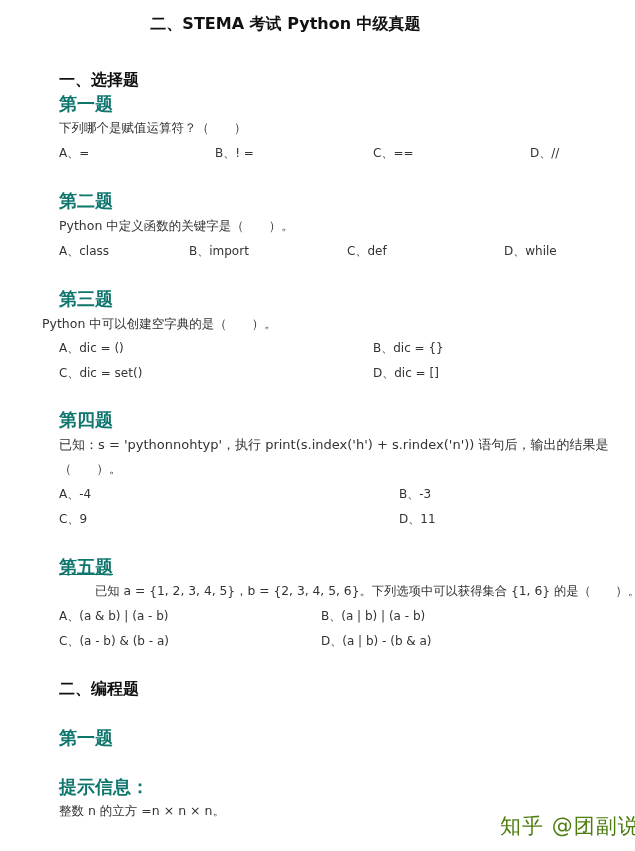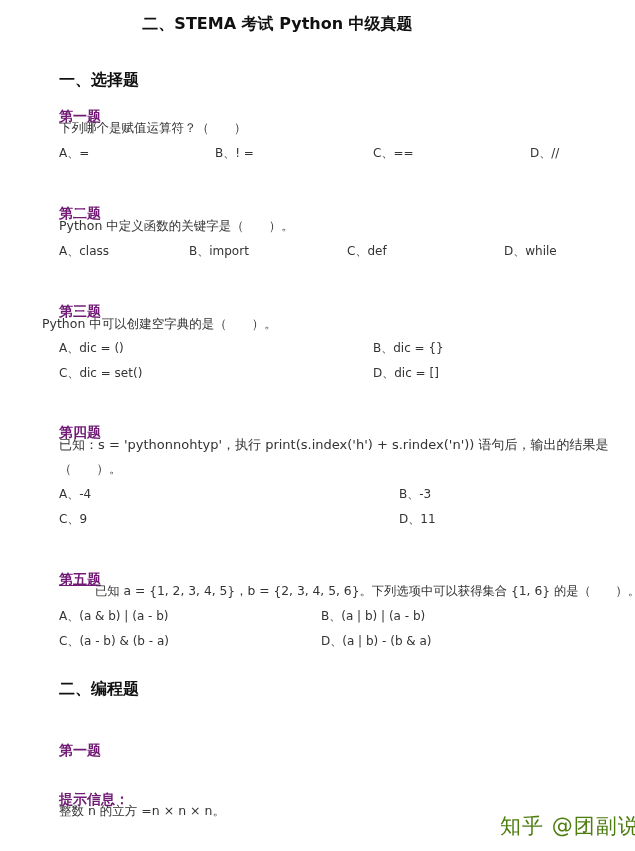--- a/index.html
+++ b/index.html
@@ -18,7 +18,7 @@
     .abs { position: absolute; white-space: nowrap; }
     .title {
       top: 12px;
-      left: 0;
+      left: 8px;
       width: 555px;
       text-align: center;
       font-size: 16px;

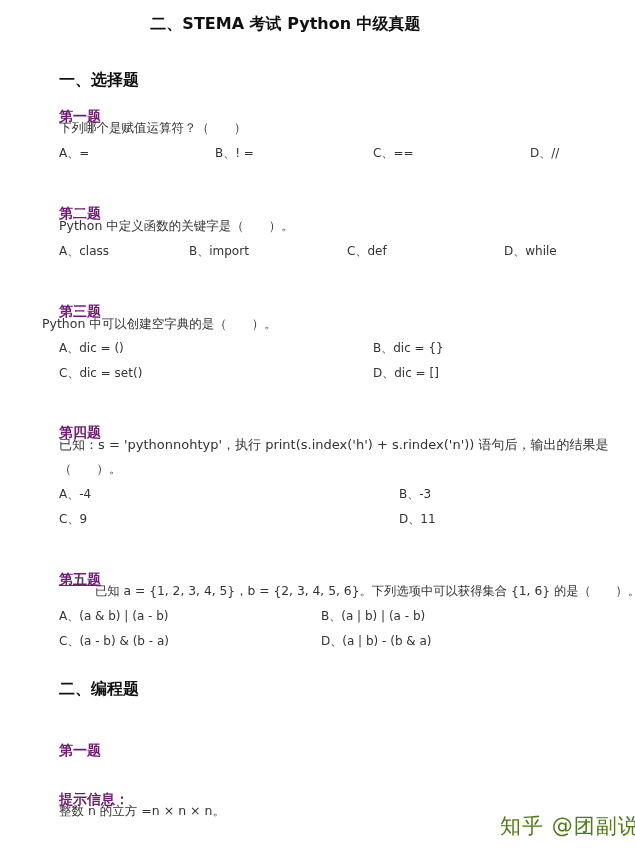--- a/index.html
+++ b/index.html
@@ -33,11 +33,10 @@
       line-height: 18px;
     }
     .qhead {
-      font-size: 14px;
+      font-size: 18px;
       font-weight: bold;
-      color: #701a75;
+      color: #0f766e;
       line-height: 18px;
-      margin-top: 12px;
     }
     .stem {
       font-size: 12.5px;

